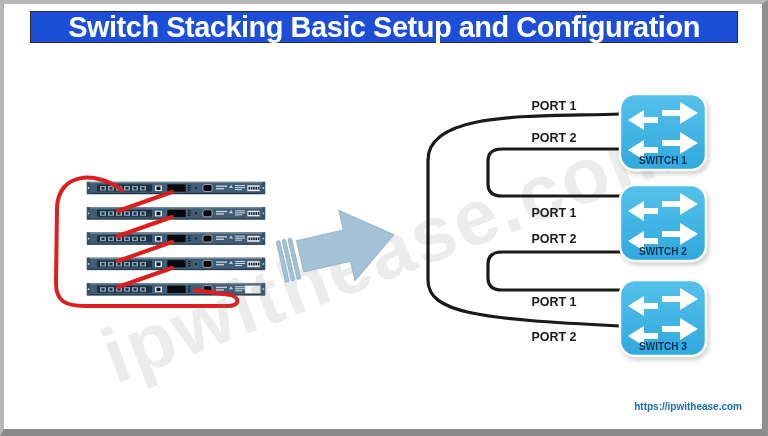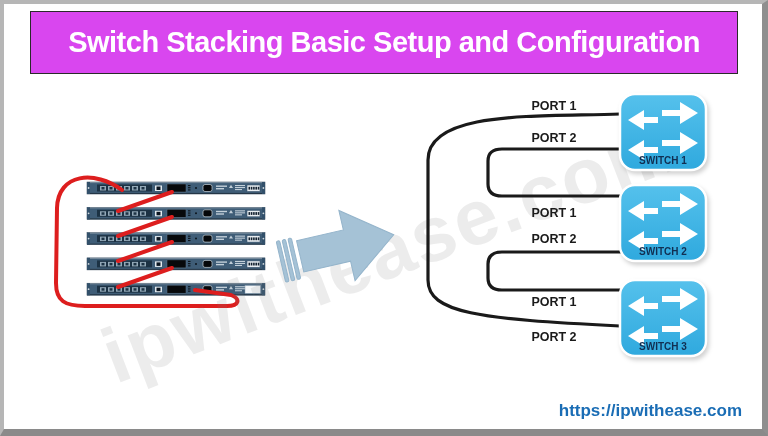--- a/index.html
+++ b/index.html
@@ -14,8 +14,8 @@
     pointer-events:none; z-index:40;
   }
   .title-bar {
-    position:absolute; left:30px; top:11px; width:708px; height:63px;
-    background:#d946ef; border:1px solid #2a2a2a; box-sizing:border-box;
+    position:absolute; left:30px; top:11px; width:708px; height:32px;
+    background:#1d4ed8; border:1px solid #2a2a2a; box-sizing:border-box;
     display:flex; align-items:center; justify-content:center; z-index:20;
   }
   .title-bar .title-text {

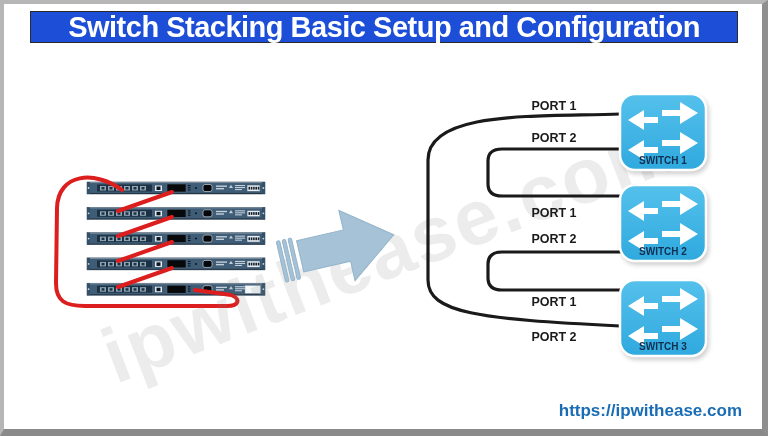--- a/index.html
+++ b/index.html
@@ -35,7 +35,7 @@
   .diagram-svg { position:absolute; left:418px; top:83px;  z-index:10; }
   .site-url {
     position:absolute; right:26px; top:401px; z-index:20;
-    color:#1a6db5; font-size:17px; font-weight:700; text-decoration:none;
+    color:#1a6db5; font-size:10px; font-weight:700; text-decoration:none;
   }
   text.port-label  { font-family:"Liberation Sans",sans-serif; font-size:12.5px; font-weight:700; fill:#1a1a1a; }
   text.switch-label{ font-family:"Liberation Sans",sans-serif; font-size:10px;  font-weight:700; fill:#112f52; }

